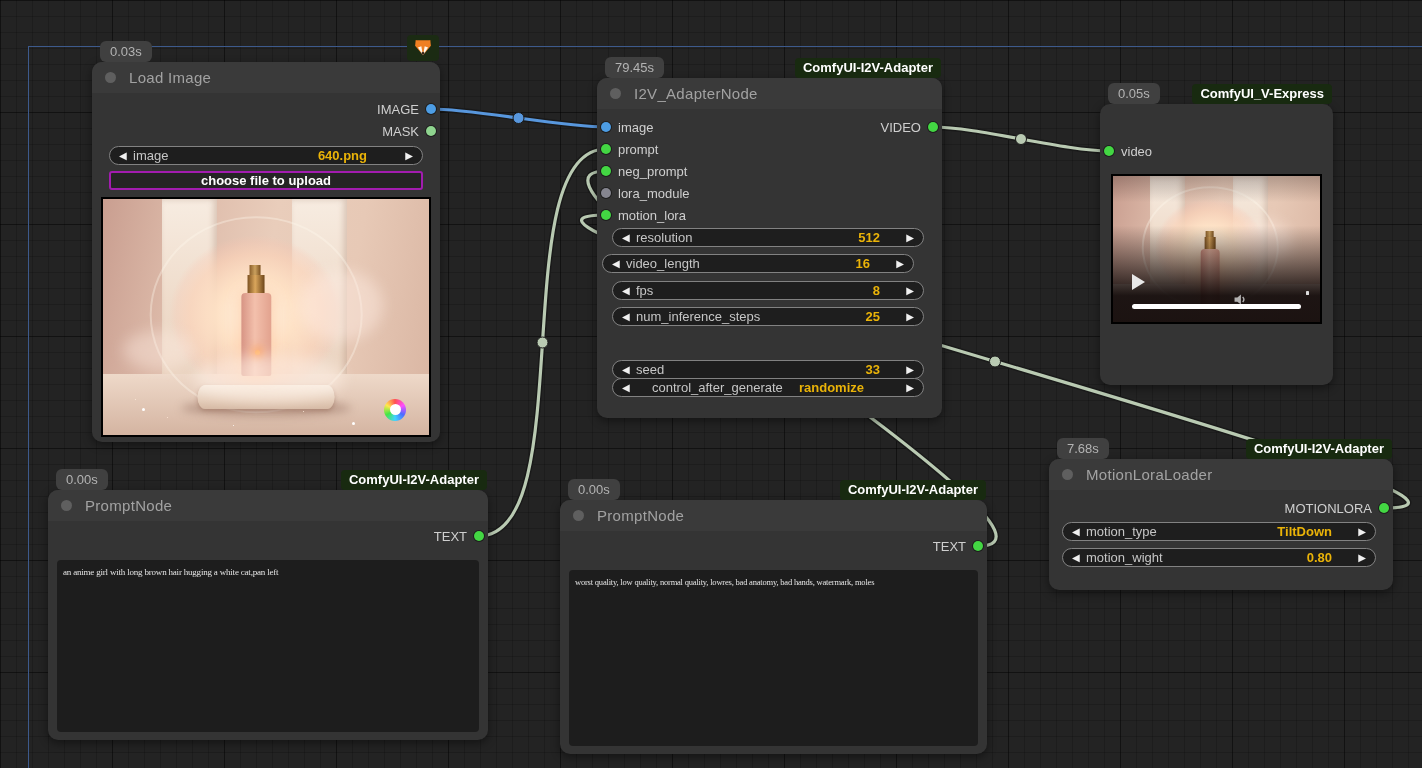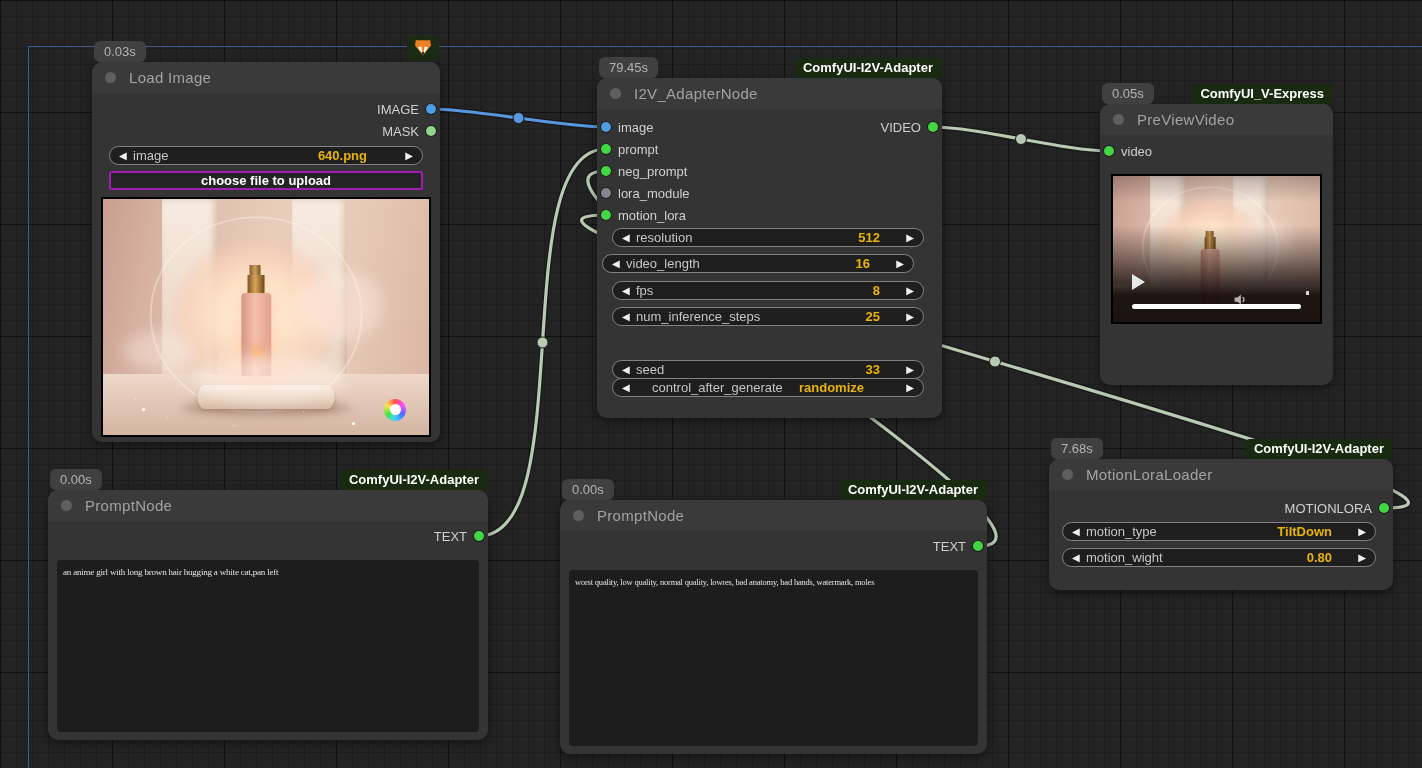--- a/index.html
+++ b/index.html
@@ -23,7 +23,7 @@
     border-radius:10px 10px 0 0;display:flex;align-items:center;}
   .tdot{width:11px;height:11px;border-radius:50%;background:#5f5f5f;margin-left:13px;}
   .ttext{margin-left:13px;font-size:15px;color:#a2a2a2;letter-spacing:.3px;}
-  .tbadge{position:absolute;top:-21px;left:2px;height:21px;line-height:21px;
+  .tbadge{position:absolute;top:-21px;left:8px;height:21px;line-height:21px;
     padding:0 10px;background:#404040;color:#b3b3b3;font-size:13px;border-radius:6px;z-index:3;}
   .tag{position:absolute;top:-20px;right:1px;height:20px;line-height:20px;padding:0 8px;
     background:#182a10;color:#fff;font-size:13px;font-weight:bold;border-radius:4px;z-index:3;}

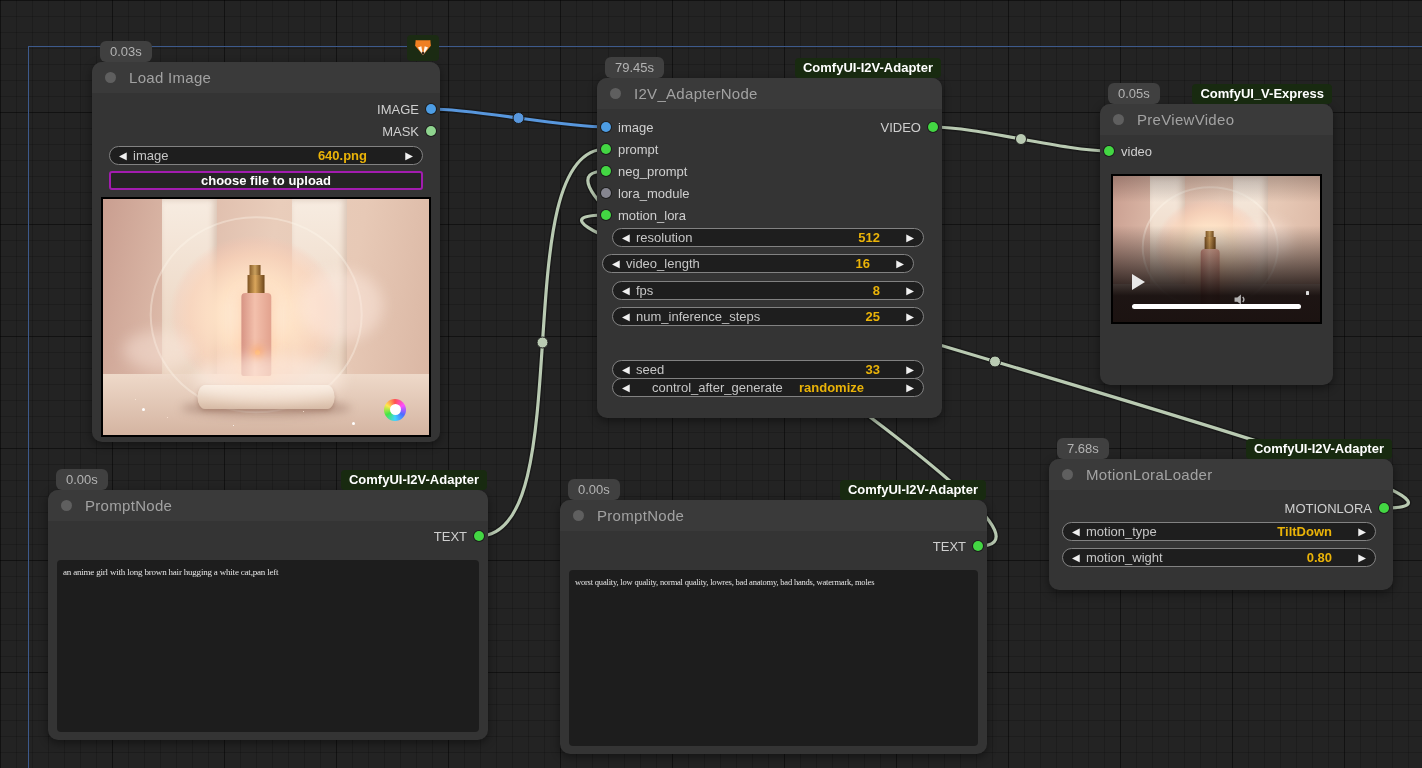--- a/index.html
+++ b/index.html
@@ -251,10 +251,6 @@
   <div class="node" style="left:1100px;top:104px;width:233px;height:281px;">
     <div class="tbadge">0.05s</div>
     <div class="tag">ComfyUI_V-Express</div>
-    <div class="ntitle">
-      <span class="tdot"></span>
-      <span class="ttext">PreViewVideo</span>
-    </div>
     <div class="prow in" style="top:36px">
       <span class="pdot green"></span>
       <span class="plabel">video</span>

